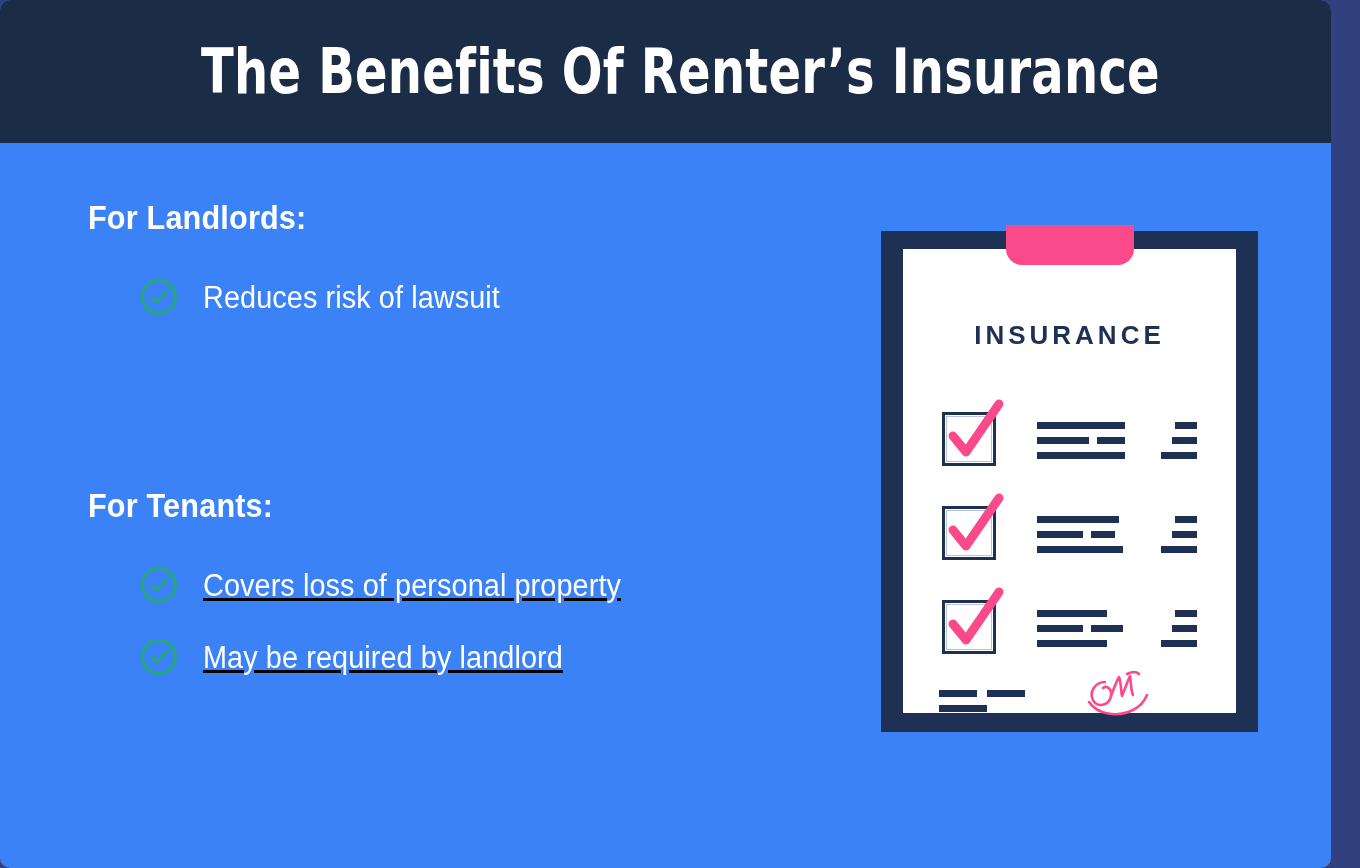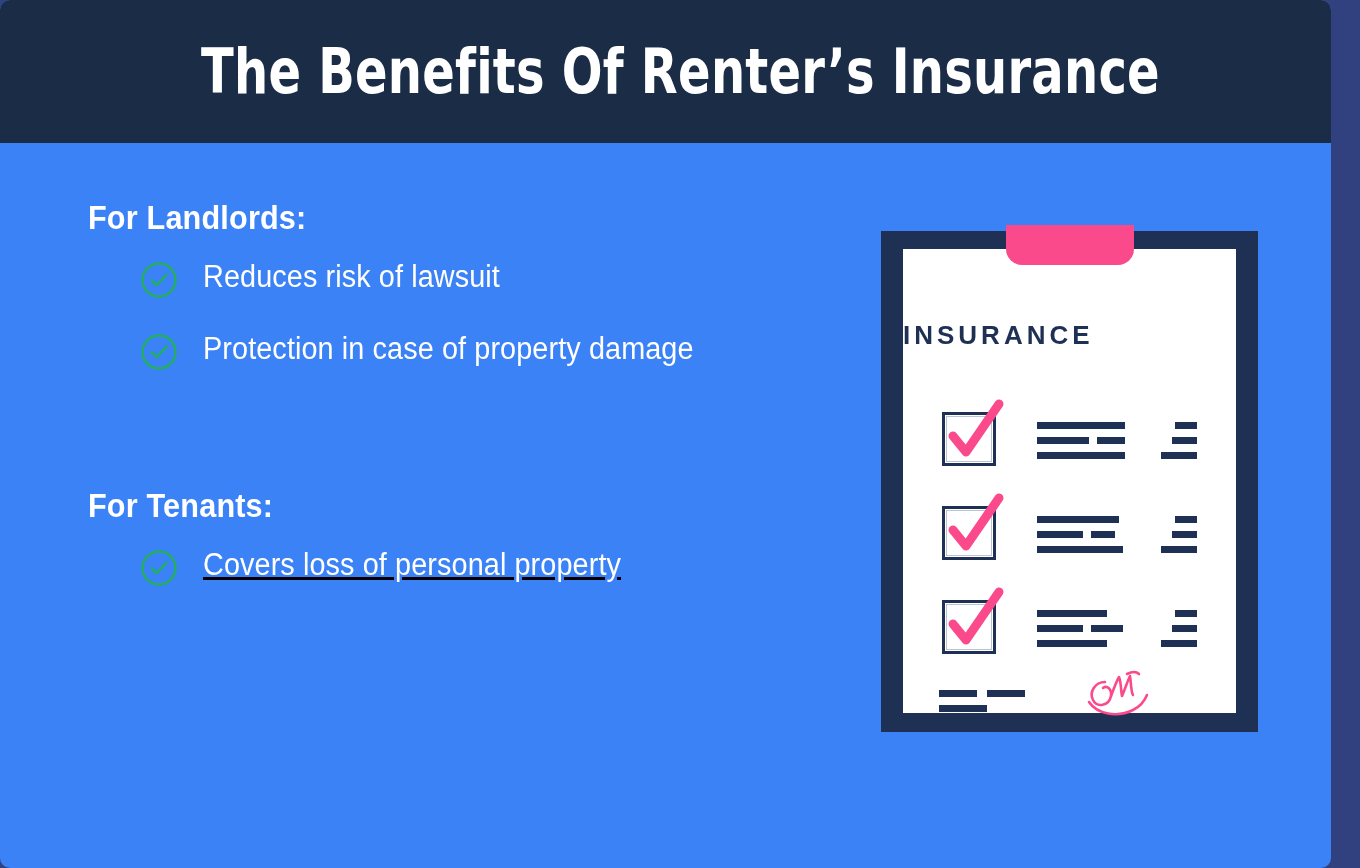--- a/index.html
+++ b/index.html
@@ -73,7 +73,7 @@
 
   .benefit-item {
     display: flex;
-    align-items: flex-start;
+    align-items: center;
     height: 72px;
   }
   .check-circle {

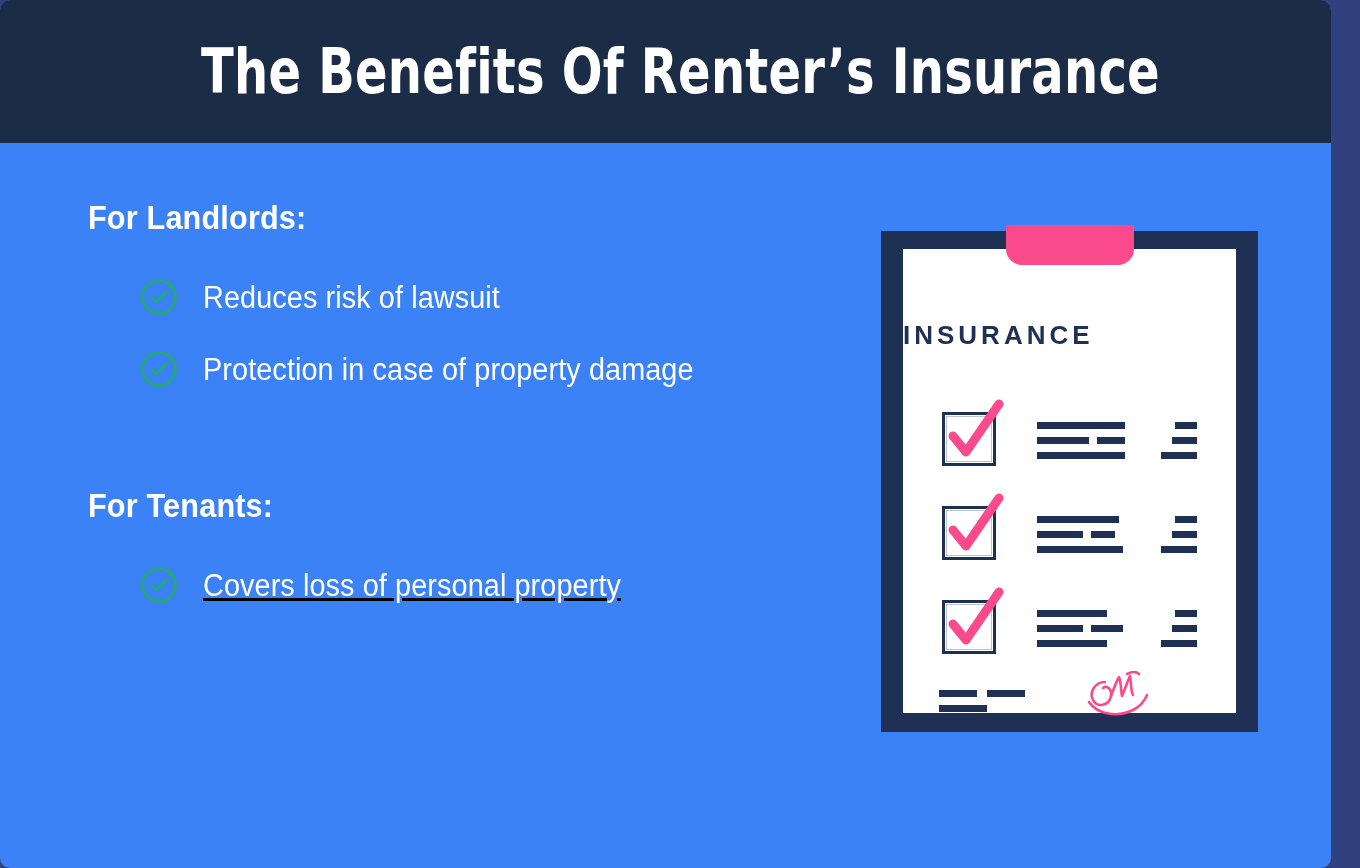--- a/index.html
+++ b/index.html
@@ -130,6 +130,7 @@
     left: 0;
     top: 73px;
     width: 333px;
+    text-align: center;
     color: #1e3054;
     font-size: 26px;
     font-weight: bold;

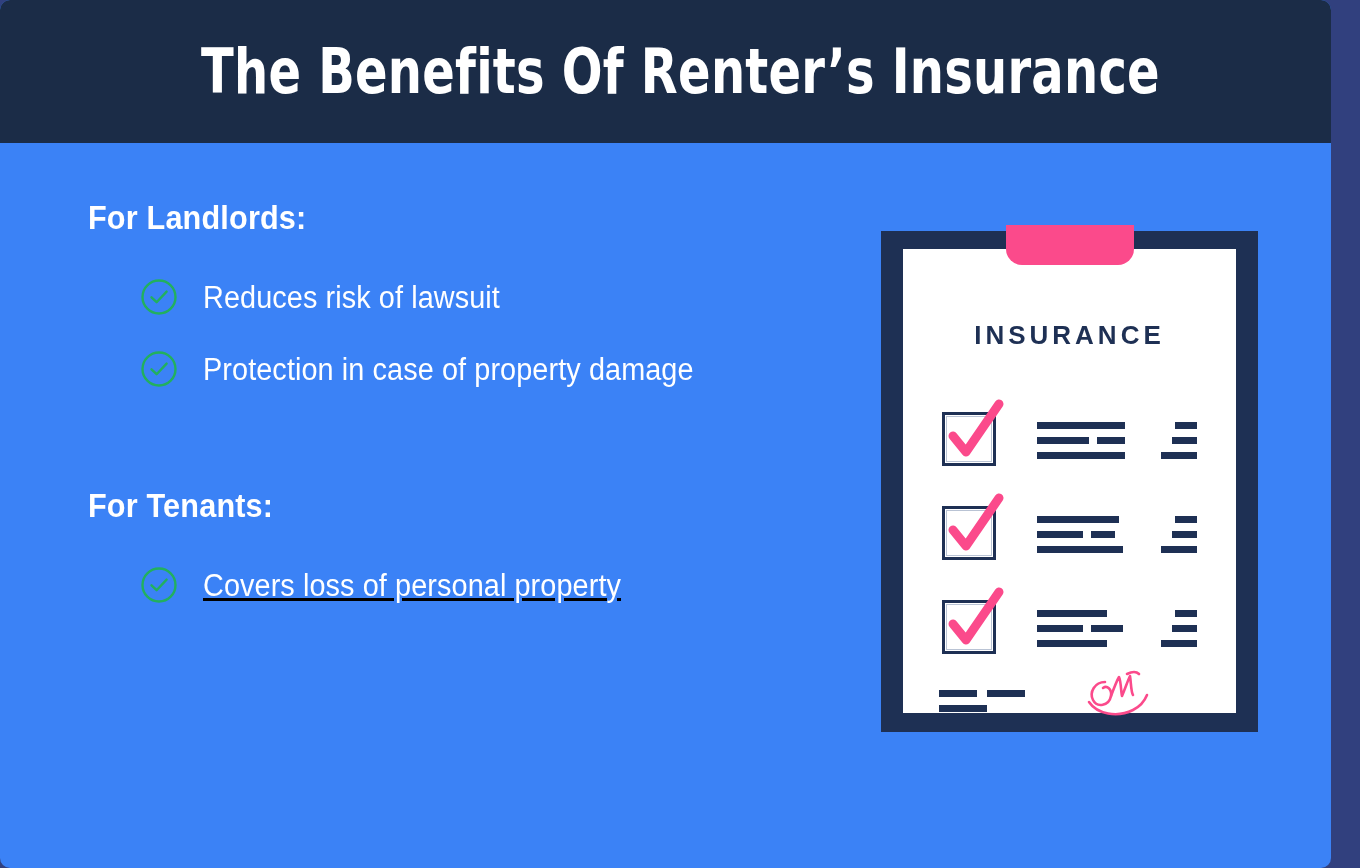--- a/index.html
+++ b/index.html
@@ -236,13 +236,6 @@
           <path d="M11.5 19.3 L16.6 24.2 L26.6 13.6" fill="none" stroke="#22b05e" stroke-width="2.4" stroke-linecap="round" stroke-linejoin="round"></path>
         </svg>
         <span class="benefit-text">Reduces risk of lawsuit</span>
-      </li>
-      <li class="benefit-item">
-        <svg class="check-circle" viewBox="0 0 38 38">
-          <circle cx="19" cy="19" r="16.5" fill="none" stroke="#22b05e" stroke-width="2.4"></circle>
-          <path d="M11.5 19.3 L16.6 24.2 L26.6 13.6" fill="none" stroke="#22b05e" stroke-width="2.4" stroke-linecap="round" stroke-linejoin="round"></path>
-        </svg>
-        <span class="benefit-text">Protection in case of property damage</span>
       </li>
     </ul>
 

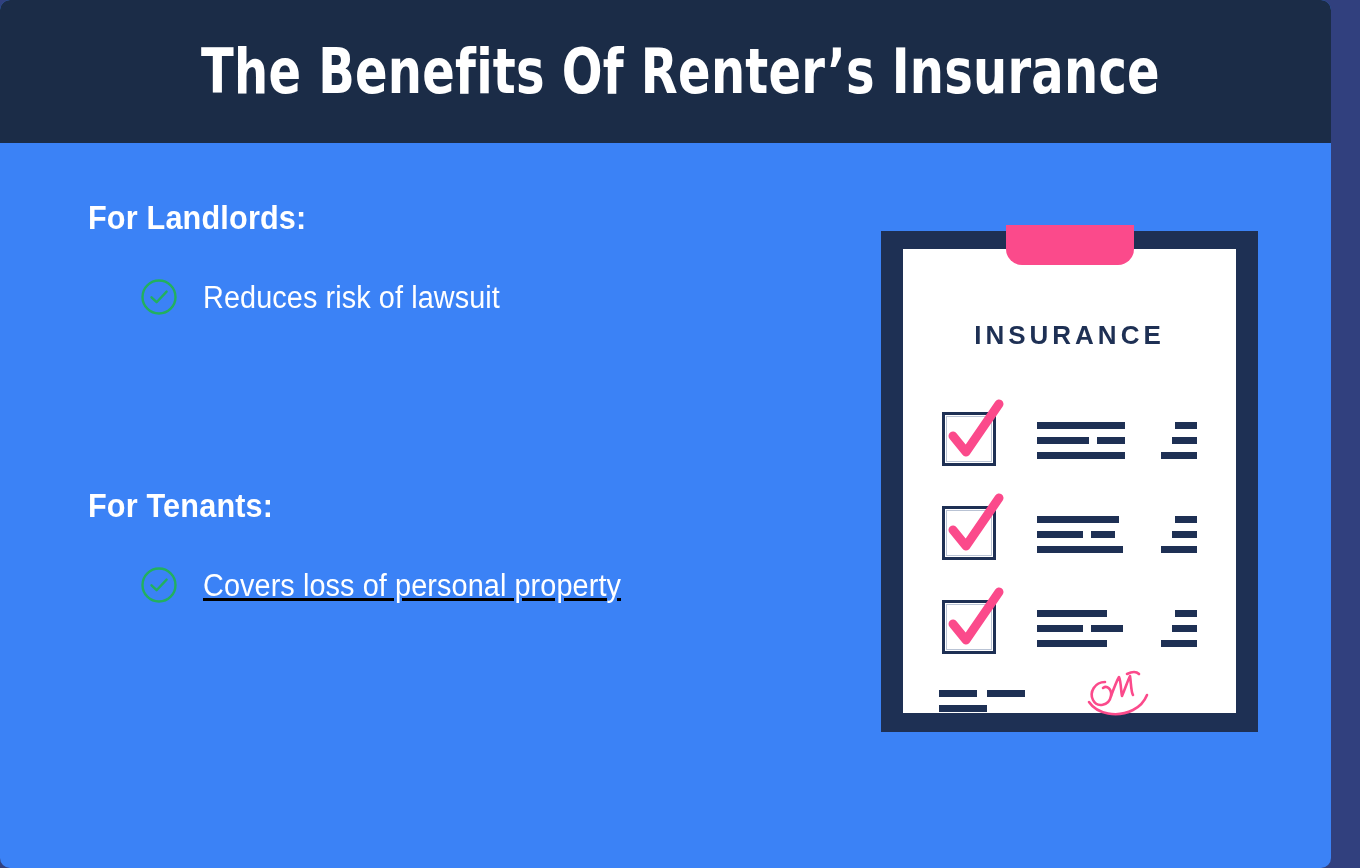--- a/index.html
+++ b/index.html
@@ -248,6 +248,13 @@
           <path d="M11.5 19.3 L16.6 24.2 L26.6 13.6" fill="none" stroke="#22b05e" stroke-width="2.4" stroke-linecap="round" stroke-linejoin="round"></path>
         </svg>
         <span class="benefit-text">Covers loss of personal property</span>
+      </li>
+      <li class="benefit-item">
+        <svg class="check-circle" viewBox="0 0 38 38">
+          <circle cx="19" cy="19" r="16.5" fill="none" stroke="#22b05e" stroke-width="2.4"></circle>
+          <path d="M11.5 19.3 L16.6 24.2 L26.6 13.6" fill="none" stroke="#22b05e" stroke-width="2.4" stroke-linecap="round" stroke-linejoin="round"></path>
+        </svg>
+        <span class="benefit-text">May be required by landlord</span>
       </li>
     </ul>
 

